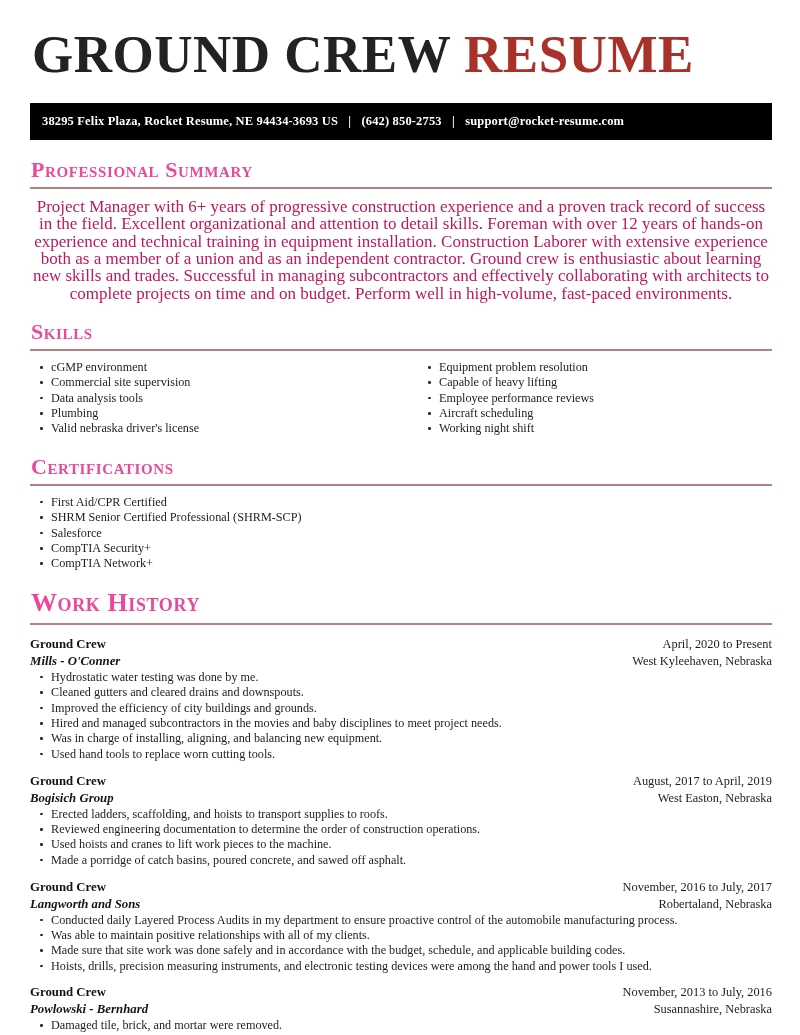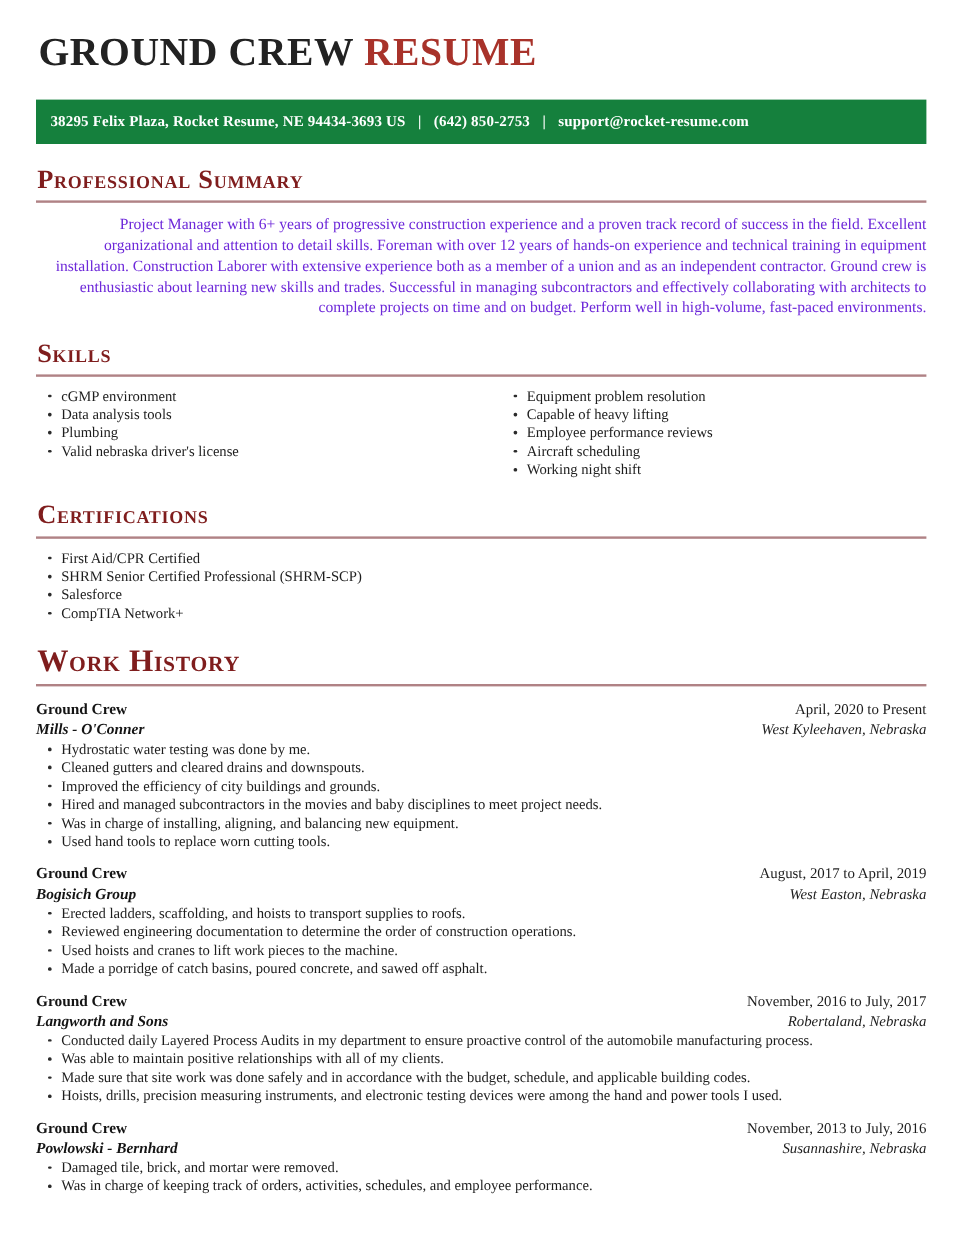--- a/index.html
+++ b/index.html
@@ -27,7 +27,7 @@
 
   
   .resume-title {
-    font-size: 33px;
+    font-size: 53px;
     font-weight: bold;
     letter-spacing: 0.5px;
     line-height: 1.0;

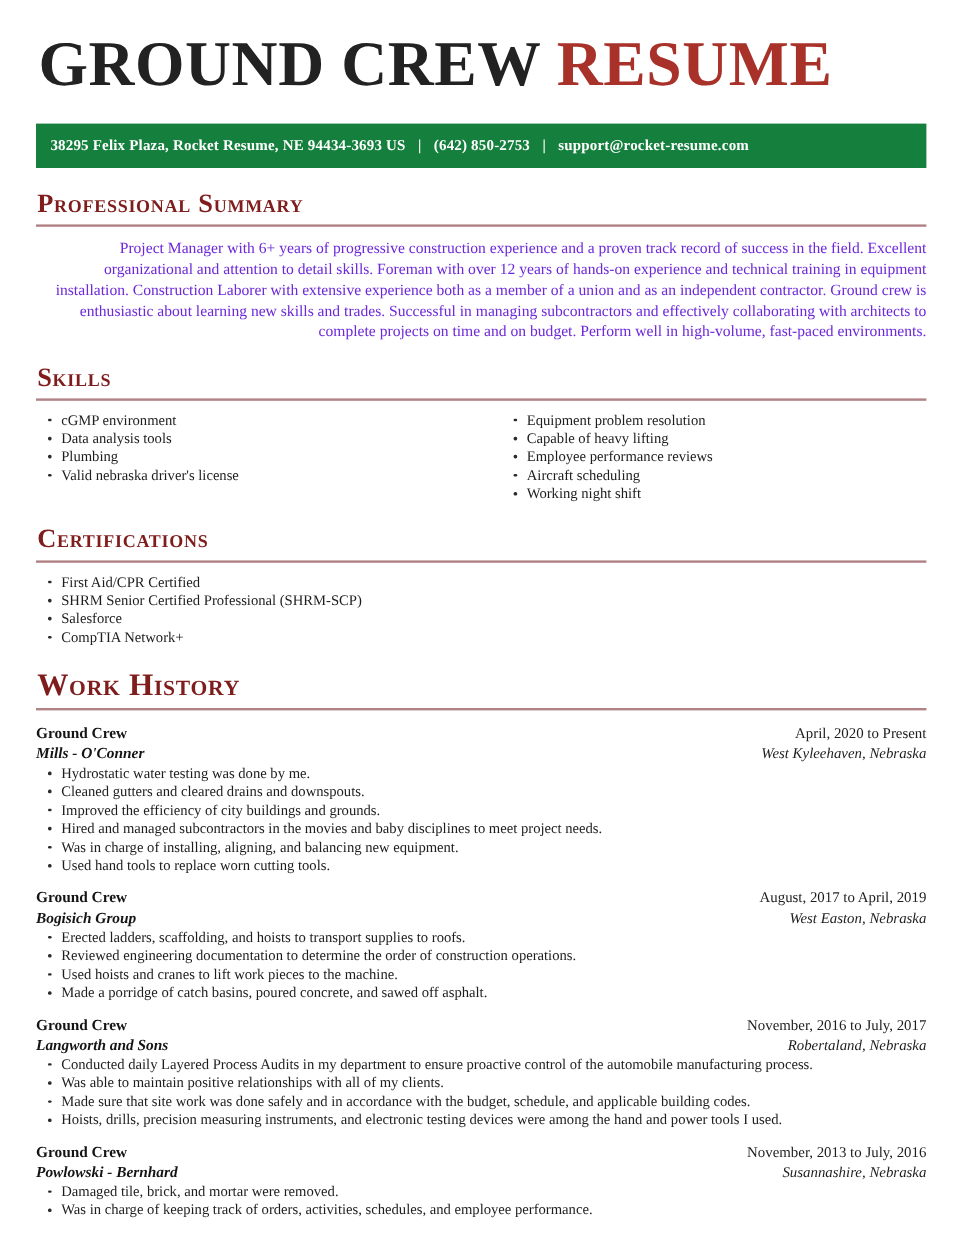--- a/index.html
+++ b/index.html
@@ -39,7 +39,7 @@
   .title-accent { color: #a8322a; }
 
   .contact-bar {
-    background: #15803d;
+    background: #000000;
     color: #ffffff;
     font-size: 12.5px;
     font-weight: bold;

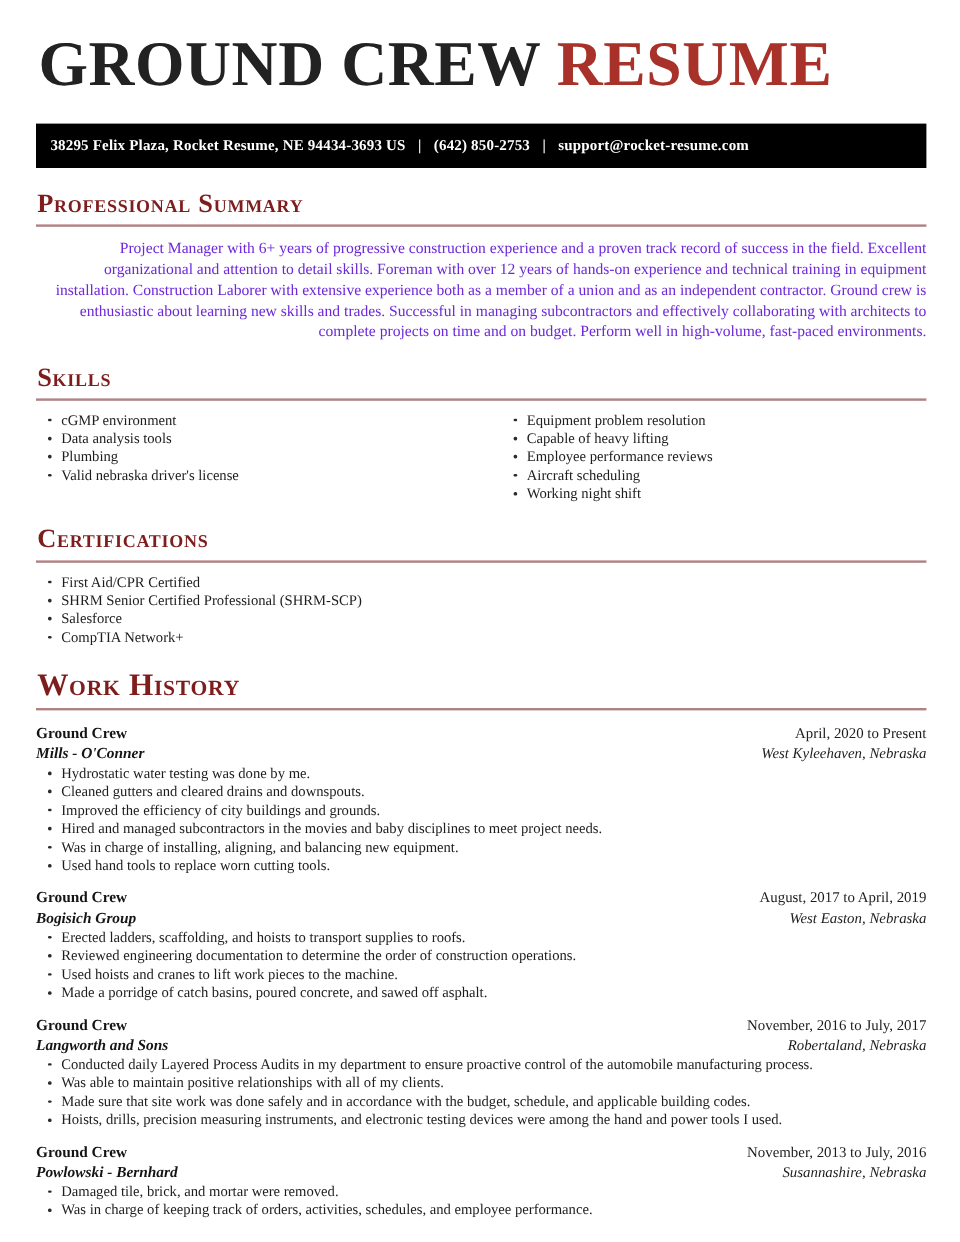--- a/index.html
+++ b/index.html
@@ -61,7 +61,7 @@
   .section { margin-top: 18px; }
   .section-heading {
     font-weight: bold;
-    color: #7f1d1d;
+    color: #ec4899;
     font-variant: small-caps;
     letter-spacing: 0.6px;
     line-height: 1.1;

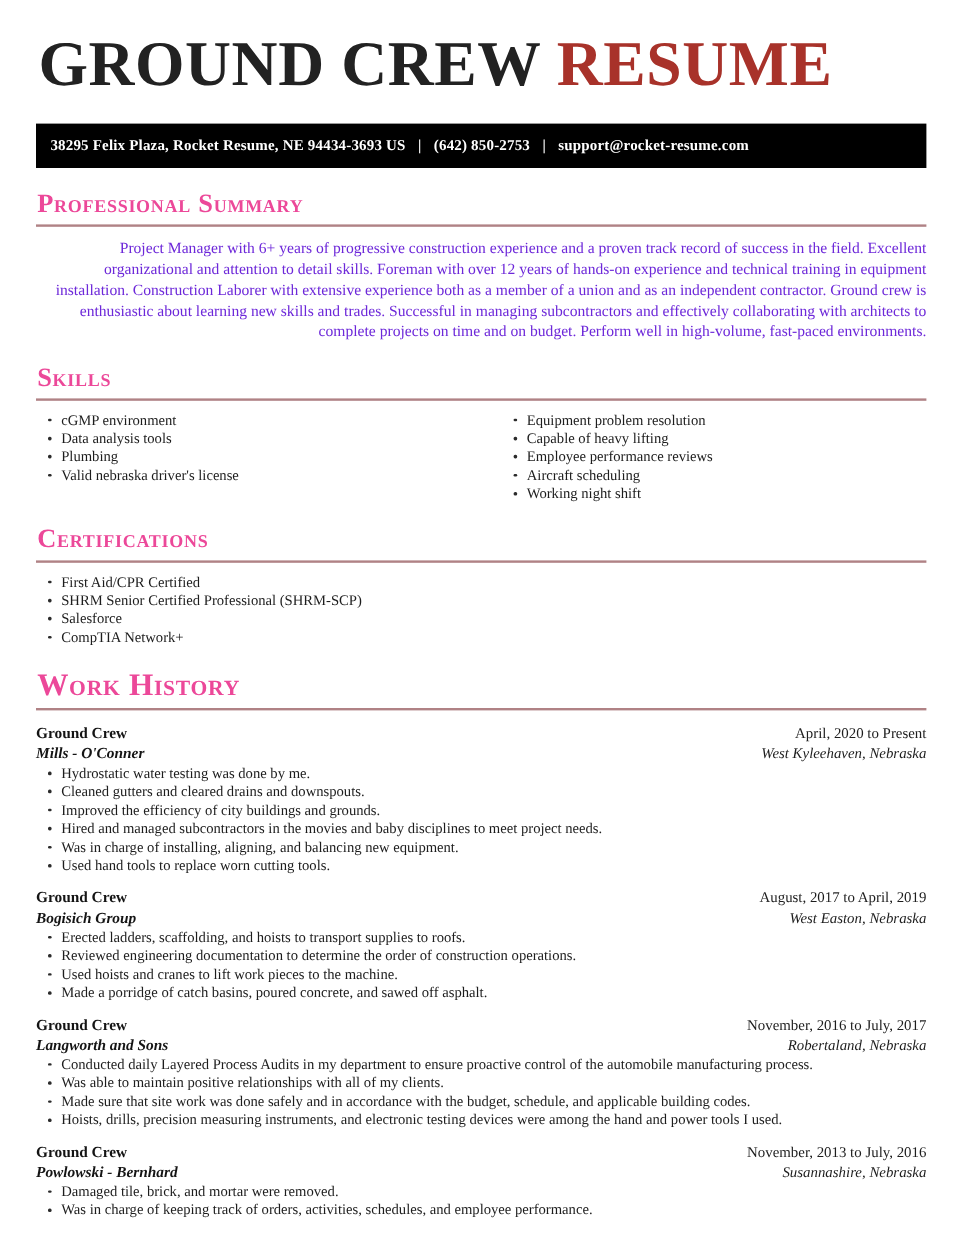--- a/index.html
+++ b/index.html
@@ -78,11 +78,11 @@
 
   
   .summary-text {
-    font-size: 13px;
+    font-size: 17px;
     line-height: 17.3px;
-    text-align: right;
+    text-align: center;
     margin: 0;
-    color: #6d28d9;
+    color: #be185d;
   }
 
   

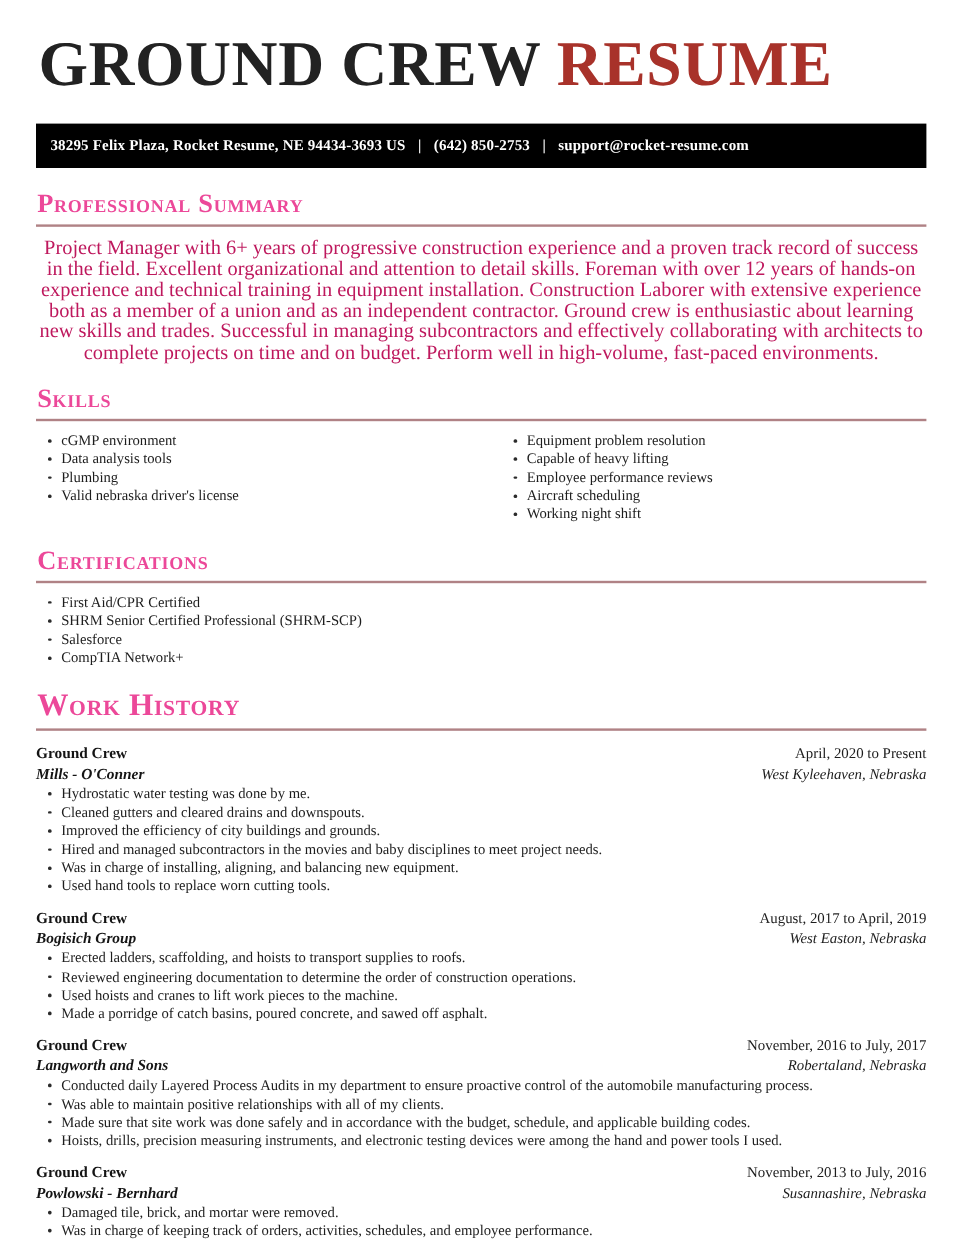--- a/index.html
+++ b/index.html
@@ -193,6 +193,7 @@
         <div class="skills-col left">
           <ul class="bullets">
             <li>cGMP environment</li>
+            <li>Commercial site supervision</li>
             <li>Data analysis tools</li>
             <li>Plumbing</li>
             <li>Valid nebraska driver's license</li>

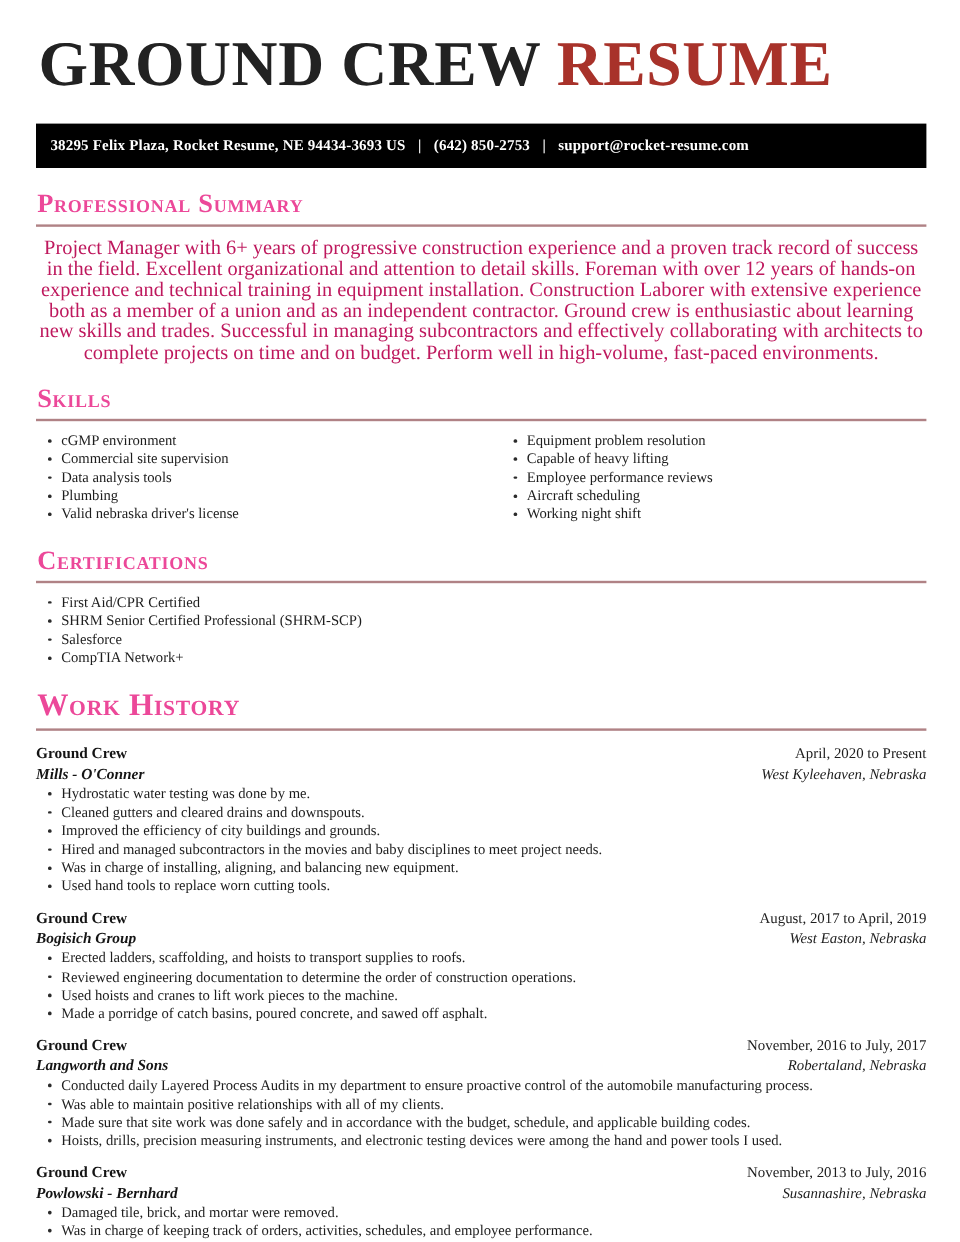--- a/index.html
+++ b/index.html
@@ -218,6 +218,7 @@
         <li>First Aid/CPR Certified</li>
         <li>SHRM Senior Certified Professional (SHRM-SCP)</li>
         <li>Salesforce</li>
+        <li>CompTIA Security+</li>
         <li>CompTIA Network+</li>
       </ul>
     </div>

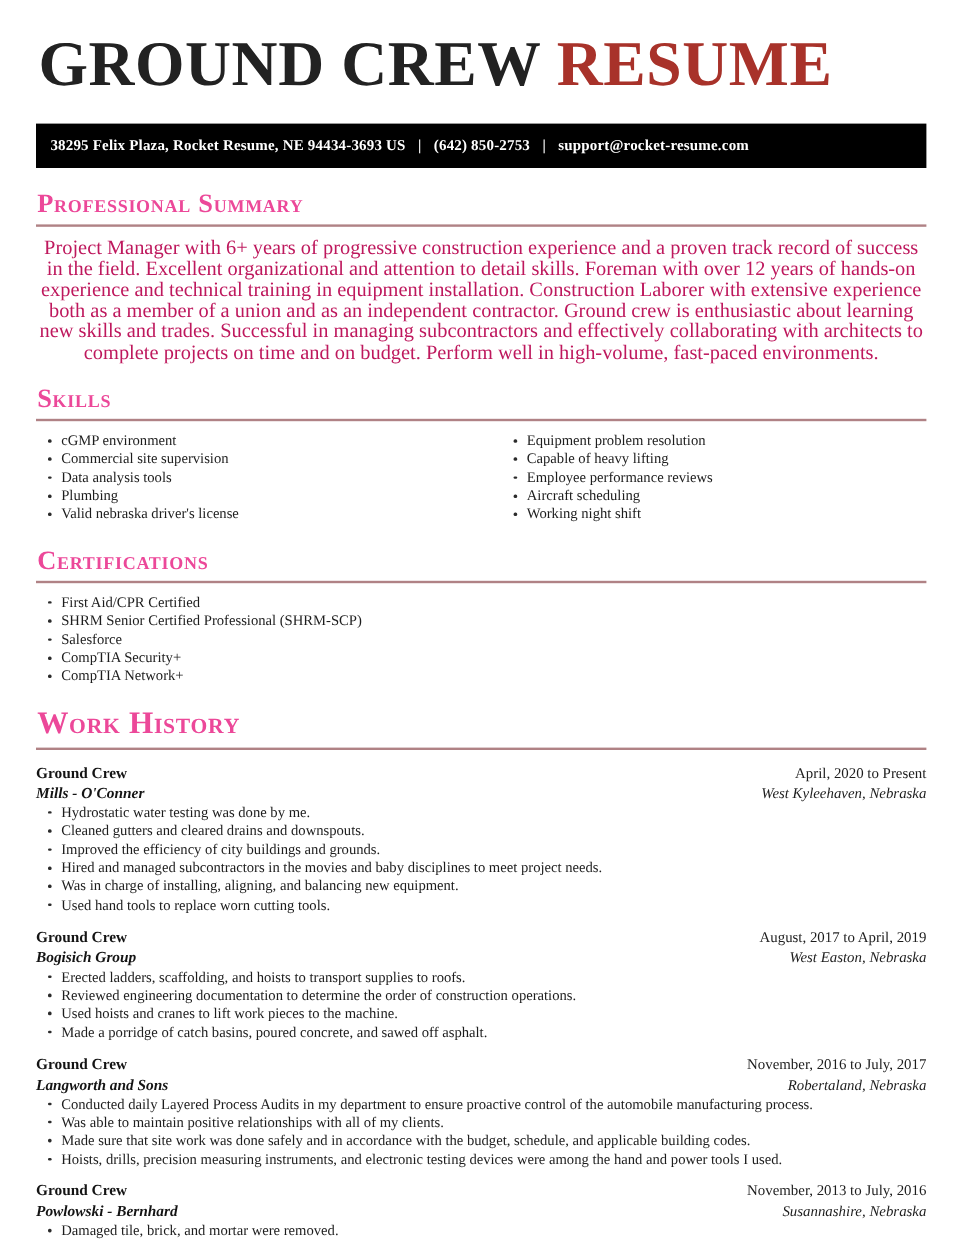--- a/index.html
+++ b/index.html
@@ -148,7 +148,6 @@
   }
   .job-location {
     font-size: 12.4px;
-    font-style: italic;
     color: #1d1d1d;
     text-align: right;
     white-space: nowrap;

